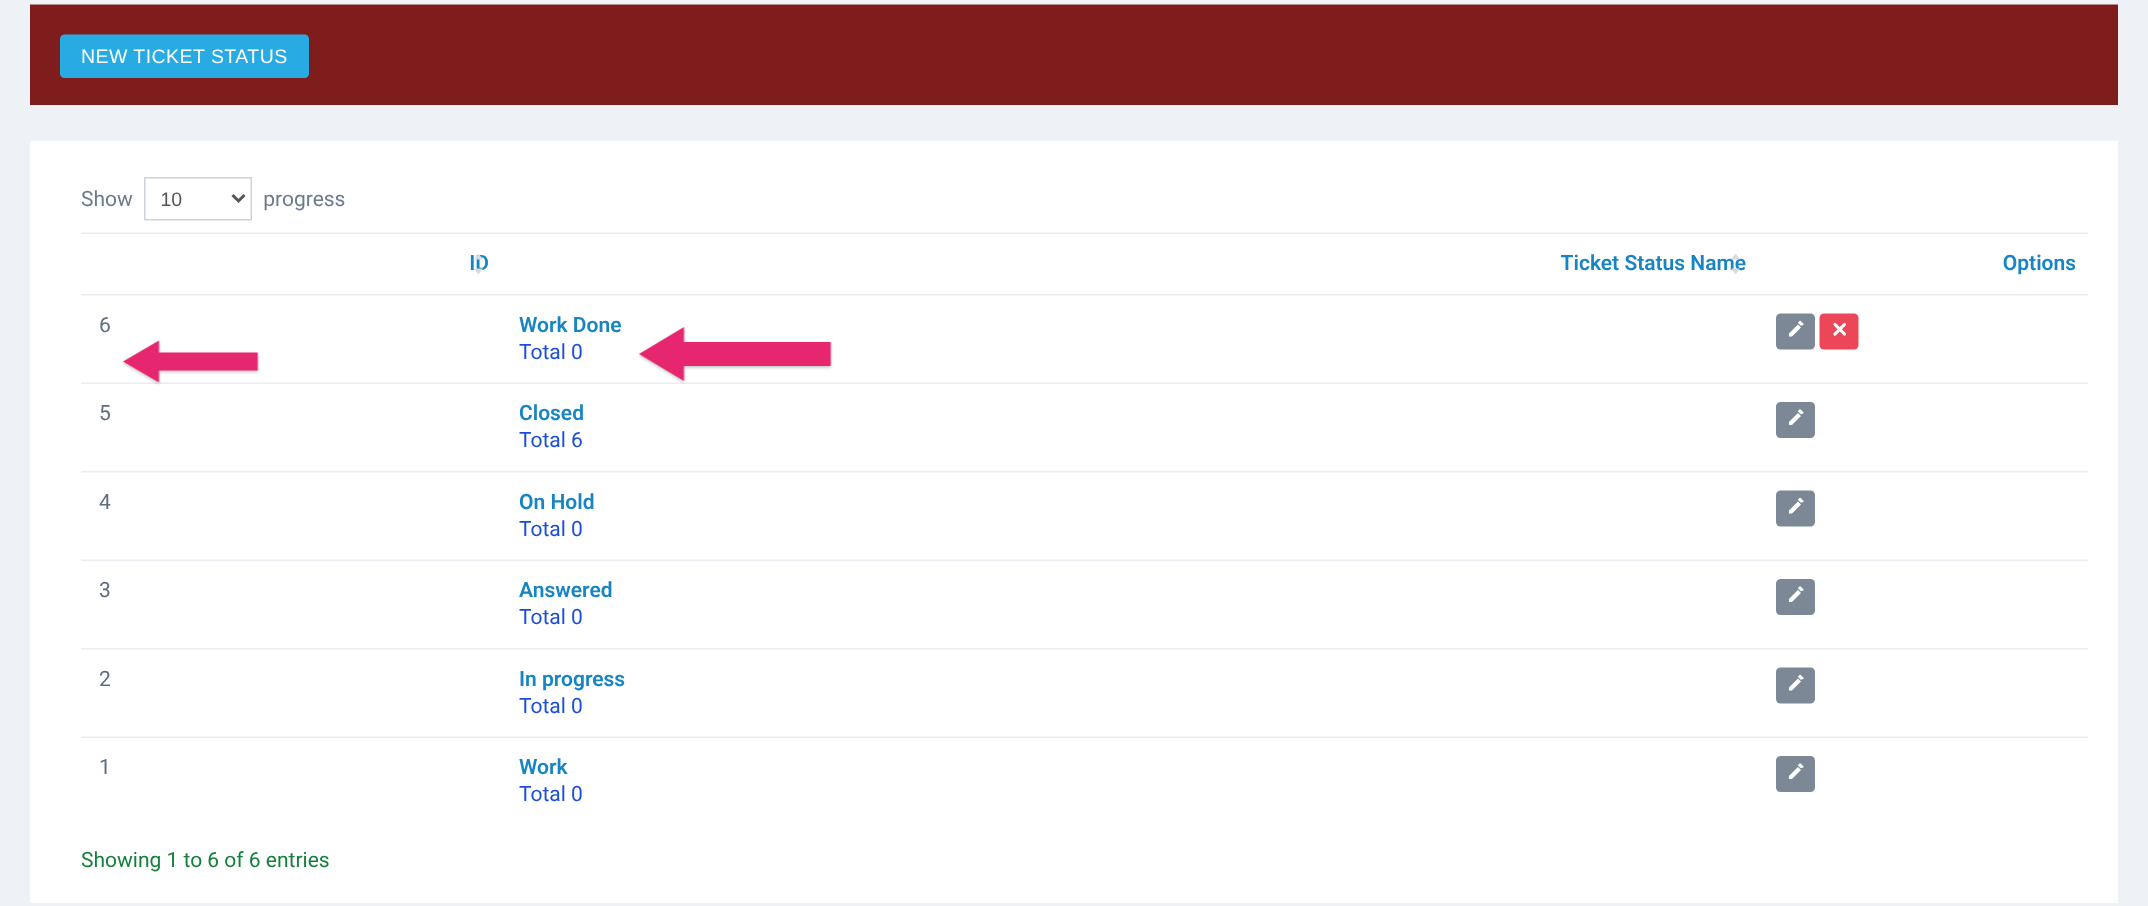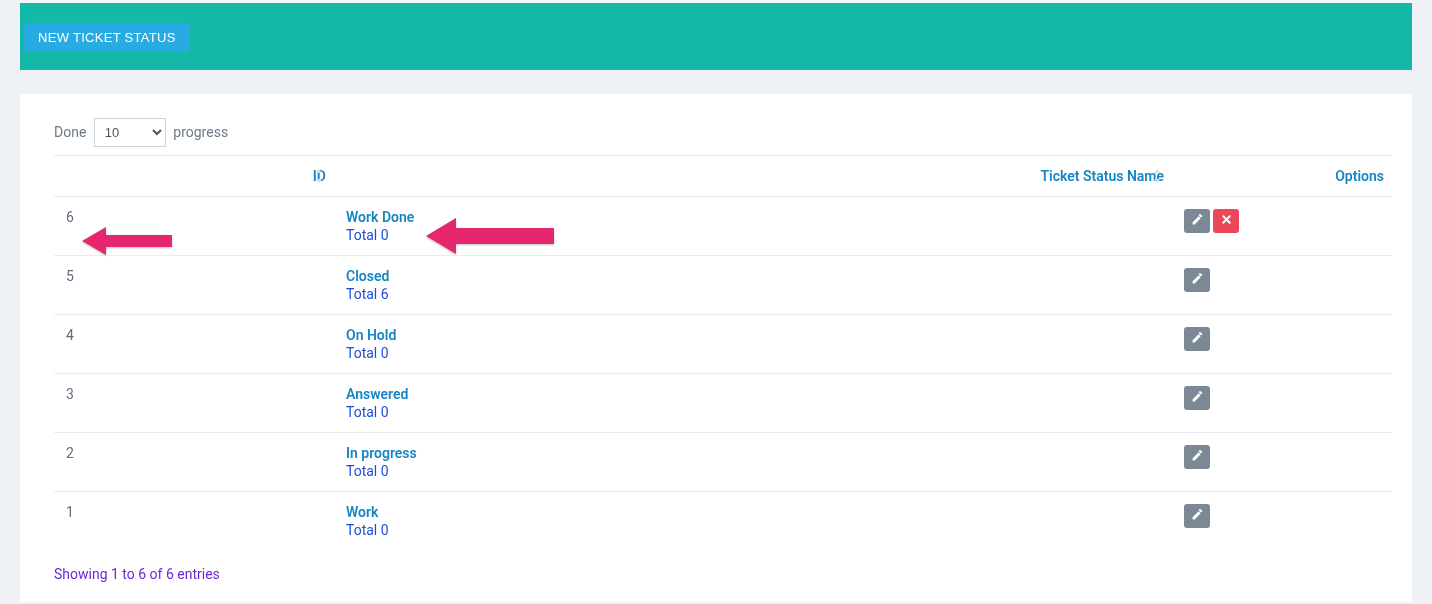--- a/index.html
+++ b/index.html
@@ -17,9 +17,9 @@
       overflow: hidden;
     }
     .panel-top {
-      background: #14b8a6;
+      background: #7f1d1d;
       margin: 0 20px 24px 20px;
-      padding: 20px 20px 18px 4px;
+      padding: 20px 20px 18px 20px;
       border-top: 3px solid #f2f5f8;
     }
     .btn-primary {

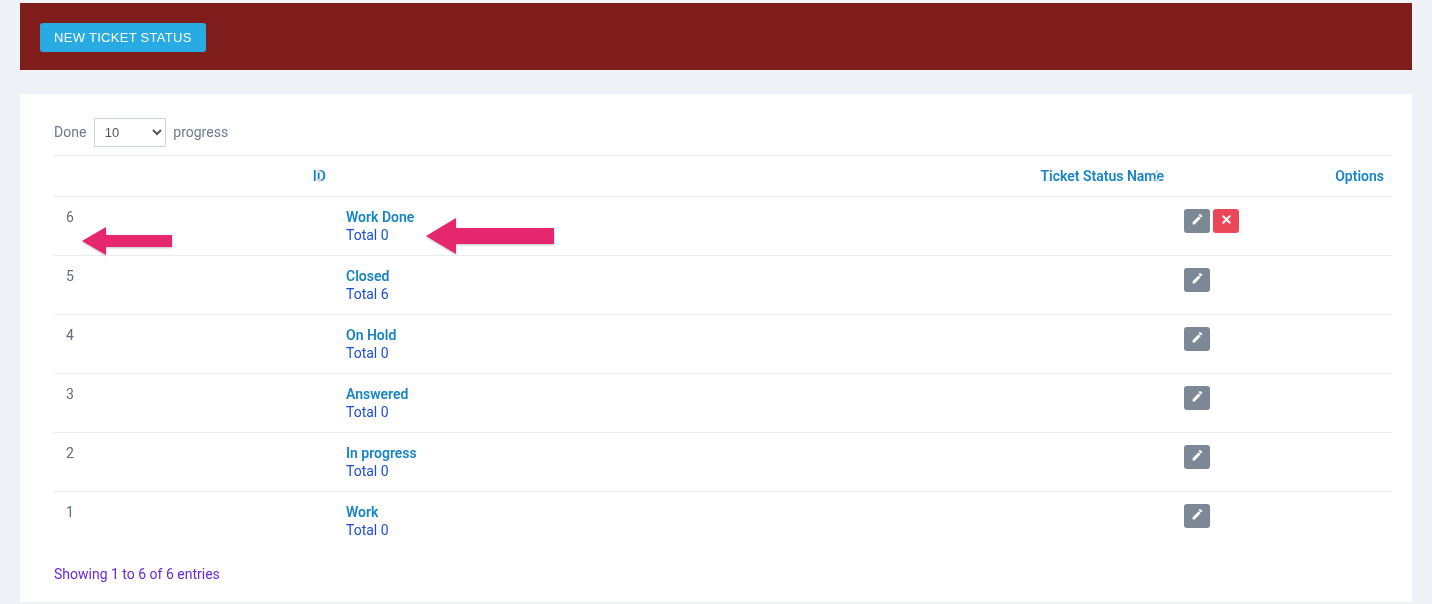--- a/index.html
+++ b/index.html
@@ -145,7 +145,7 @@
 <div class="panel-main">
 
   <div class="length-control">
-    <span>Done</span>
+    <span>Show</span>
     <select id="length-select"><option value="10">10</option><option value="25">25</option><option value="50">50</option><option value="100">100</option></select>
     <span>progress</span>
   </div>

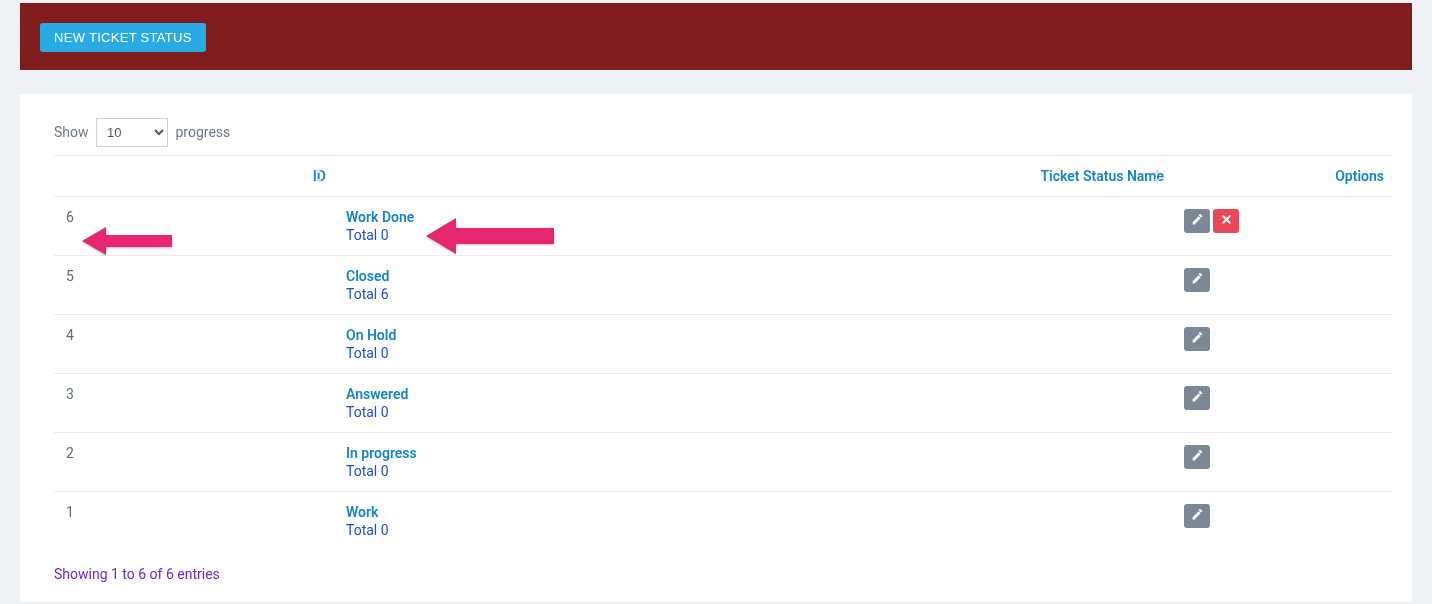--- a/index.html
+++ b/index.html
@@ -121,7 +121,7 @@
     .opt-btn svg { width: 13px; height: 13px; }
     .info {
       margin-top: 16px;
-      color: #6d28d9;
+      color: #15803d;
       font-size: 14px;
     }
     

